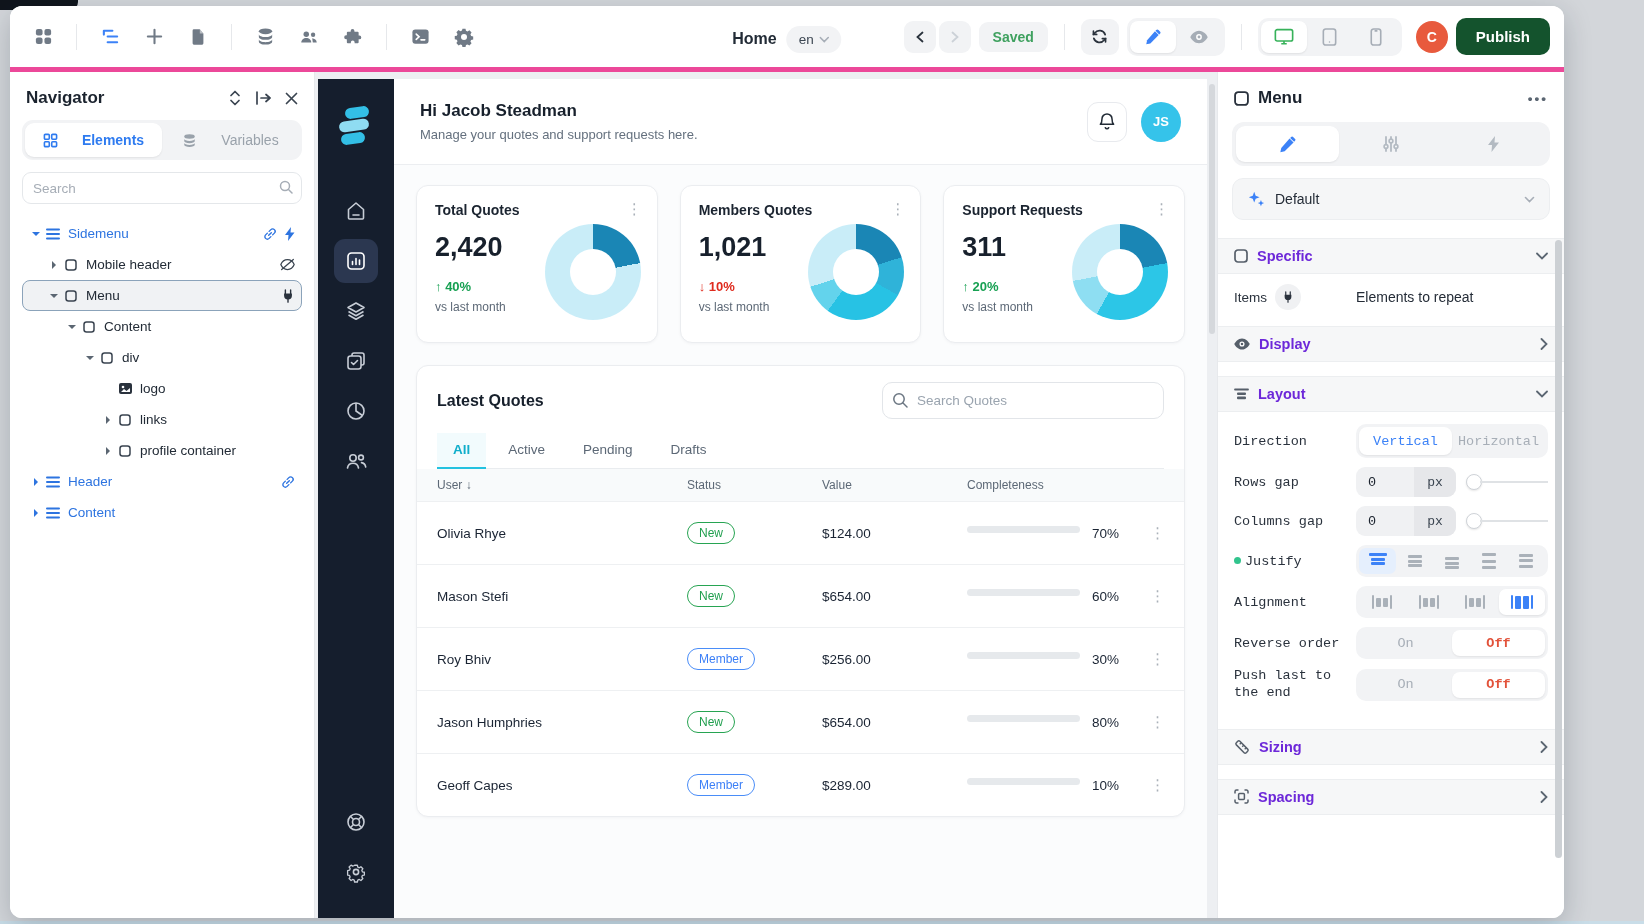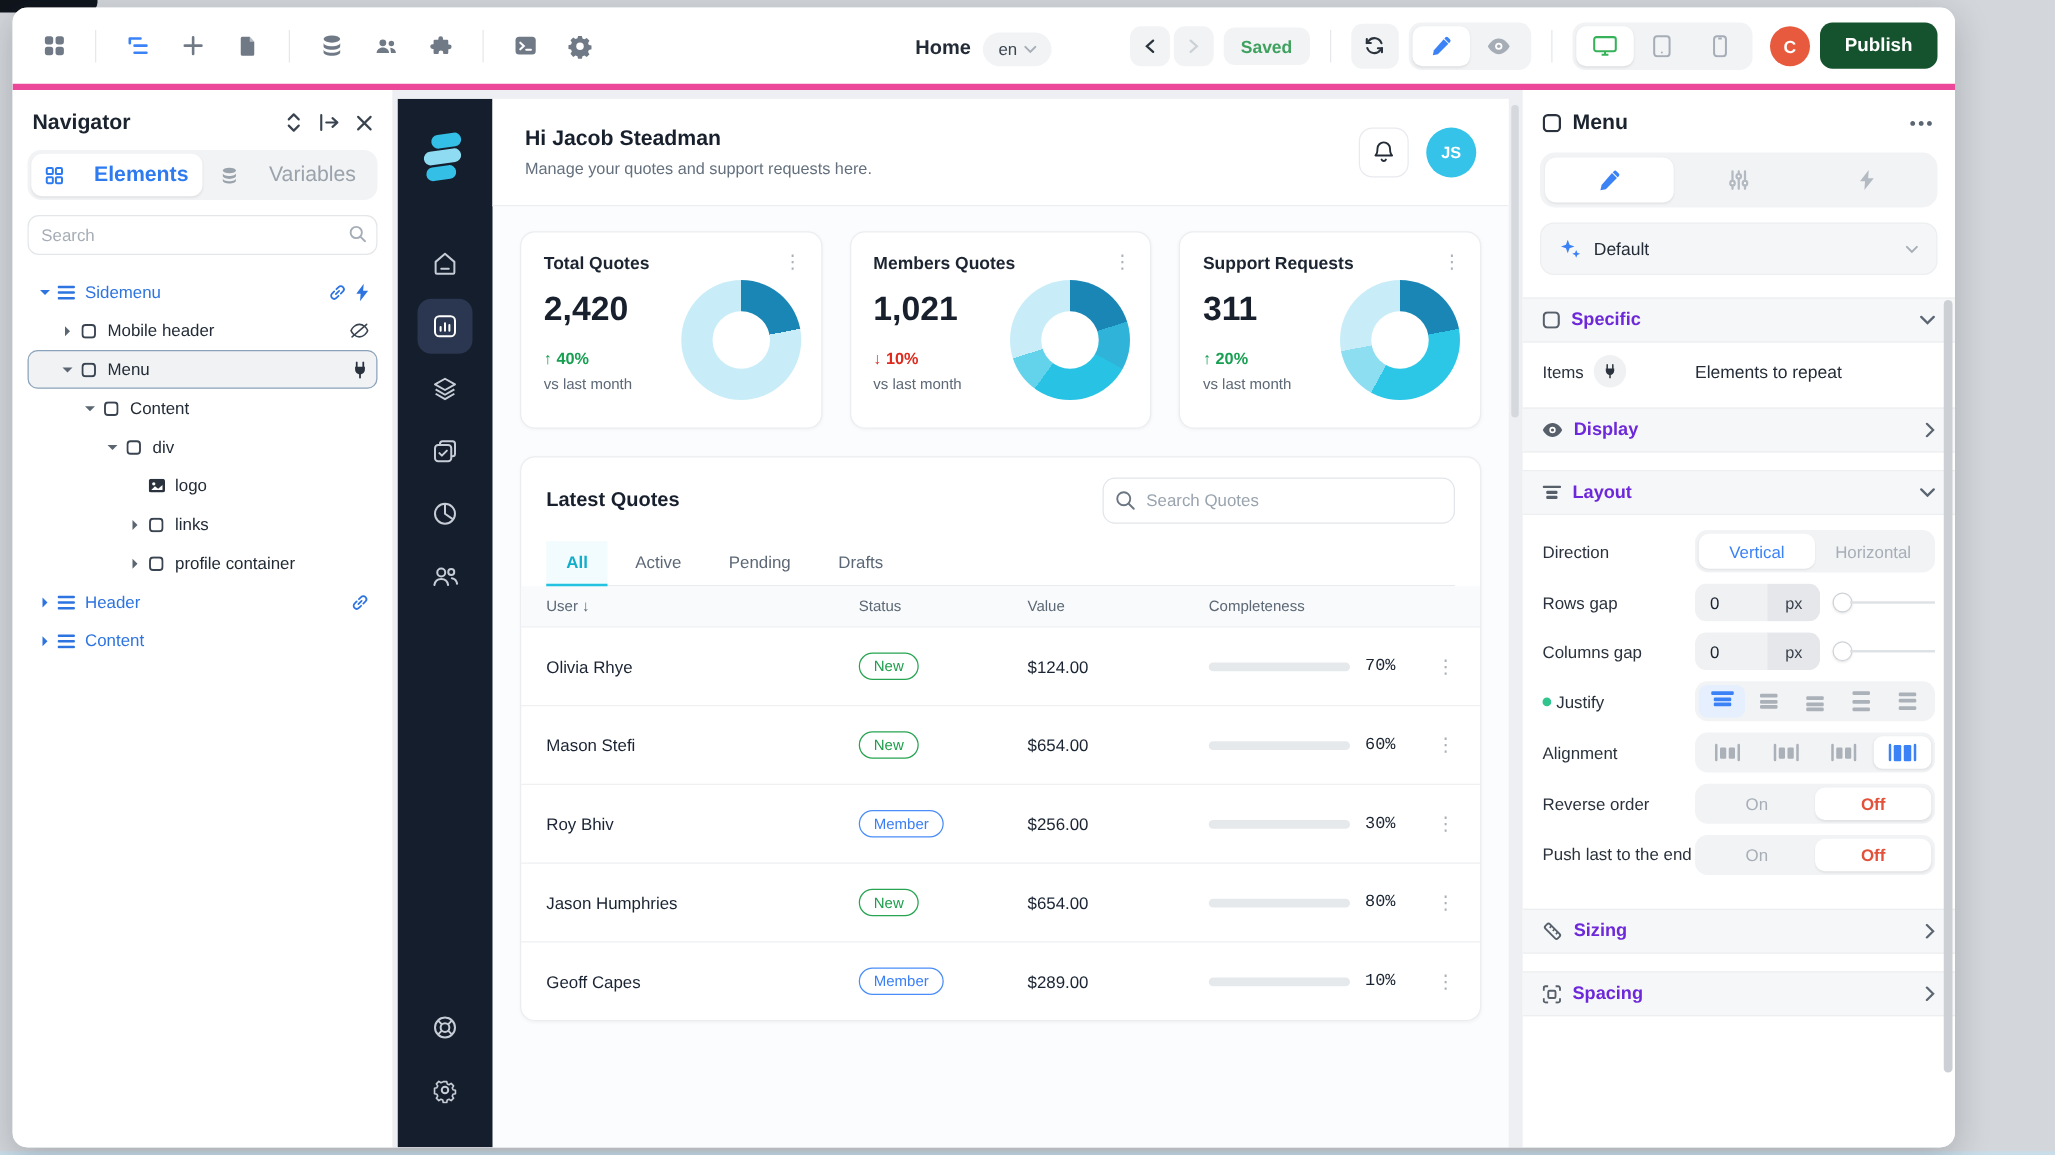--- a/index.html
+++ b/index.html
@@ -40,7 +40,7 @@
   .nav-title { font-size:17px; font-weight:bold; color:#1b232e; }
   .nav-head-icons { margin-left:auto; display:flex; gap:14px; color:#3a4450; align-items:center; }
   .nav-tabs { background:#f2f3f5; border-radius:11px; padding:3px; display:flex; margin-bottom:12px; }
-  .nav-tab { flex:1; height:34px; border-radius:9px; display:flex; align-items:center; justify-content:center; gap:24px; font-size:17px; color:#9aa2ab; }
+  .nav-tab { flex:1; height:34px; border-radius:9px; display:flex; align-items:center; justify-content:center; gap:24px; font-size:14px; color:#9aa2ab; }
   .nav-tab.on { background:#fff; color:#2e7bf0; box-shadow:0 1px 2px rgba(0,0,0,.07); font-weight:bold; }
   .nav-search { position:relative; margin-bottom:14px; }
   .nav-search input { width:100%; height:32px; border:1px solid #e4e7ea; border-radius:9px; padding:0 30px 0 10px; font-family:inherit; font-size:13.5px; color:#333; background:#fff; }

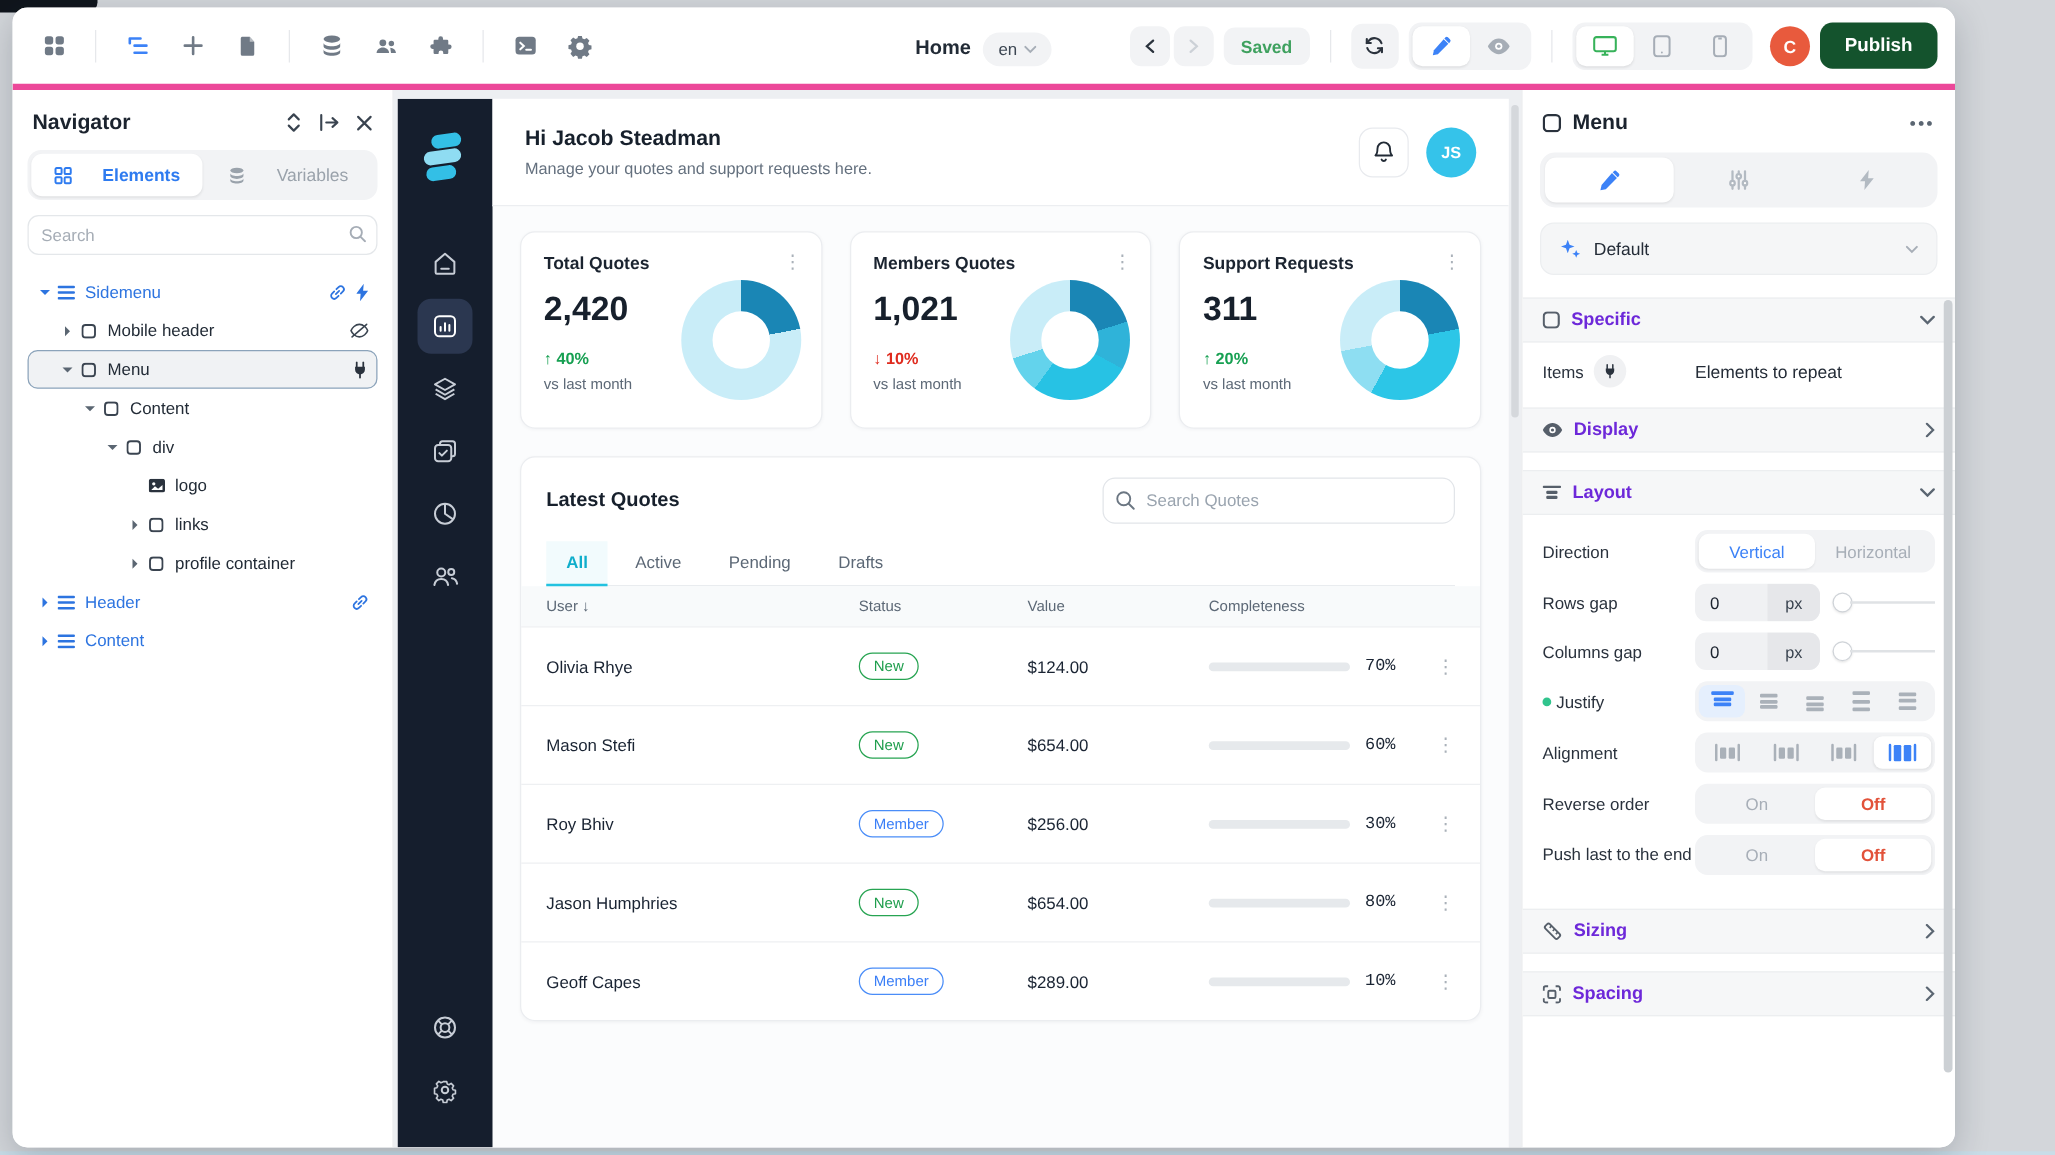--- a/index.html
+++ b/index.html
@@ -133,7 +133,7 @@
   .sec-title { font-weight:bold; font-size:14.5px; color:#6d28d9; }
   .sec-chev { margin-left:auto; color:#5b6672; }
   .sec-icon { color:#565f6a; display:flex; }
-  .sec-body { padding:12px 16px 18px; }
+  .sec-body { padding:12px 16px 18px;font-family:Liberation Mono, monospace; }
   .prop-row { display:flex; align-items:center; min-height:30px; margin-bottom:9px; }
   .prop-label { width:122px; flex:0 0 122px; color:#2a323d; }
   .prop-label .gdot { display:inline-block; width:7px; height:7px; border-radius:50%; background:#31c48d; margin-right:4px; vertical-align:1px; }

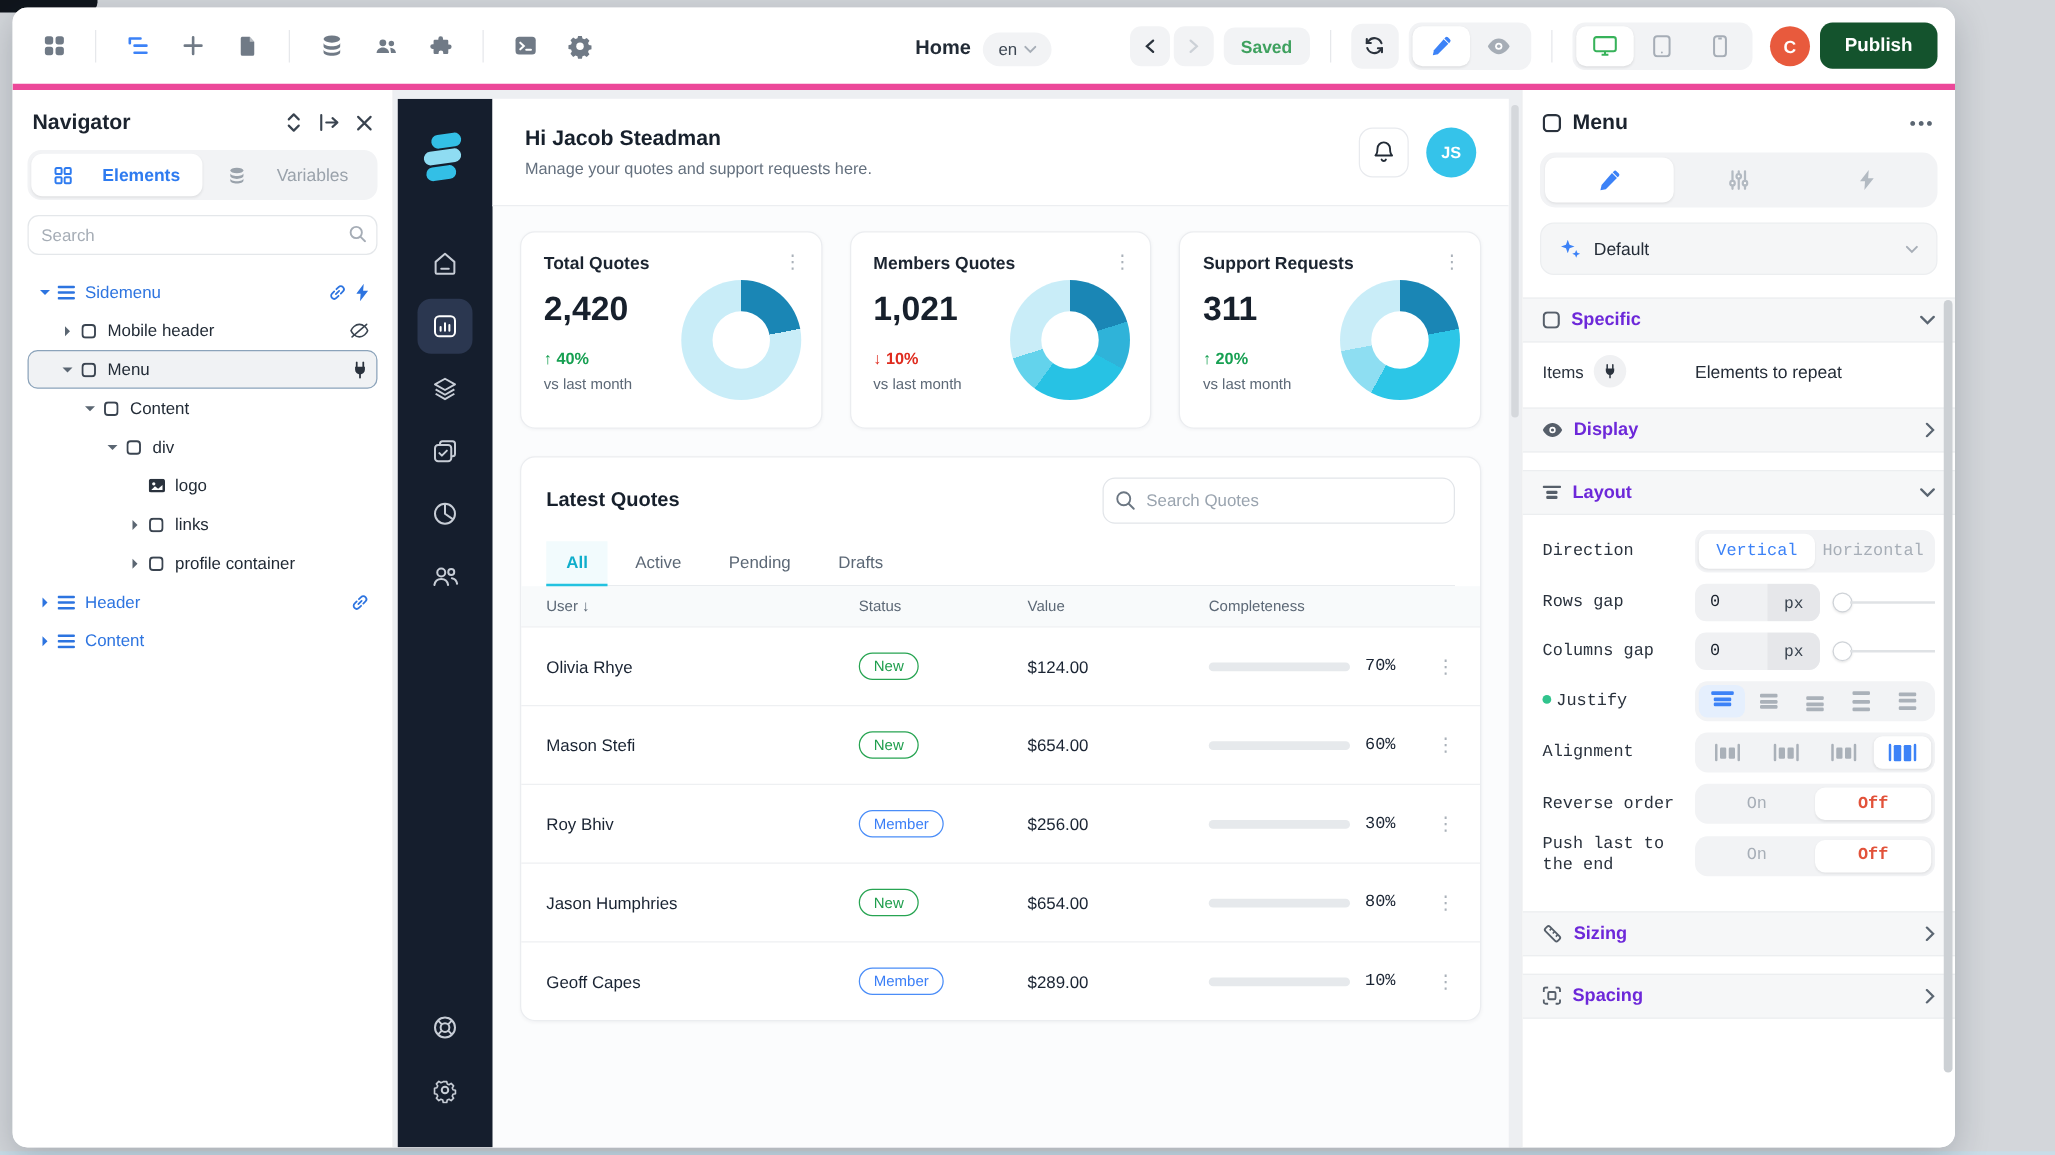--- a/index.html
+++ b/index.html
@@ -112,7 +112,7 @@
   .pill { display:inline-block; border-radius:14px; padding:3px 11px; font-size:12px; background:#fff; }
   .pill.new { border:1px solid #27a452; color:#1f9e4d; }
   .pill.member { border:1px solid #4a8df8; color:#3b7ff7; }
-  .prog-wrap { display:flex; align-items:center; gap:12px;font-family:Liberation Mono, monospace; }
+  .prog-wrap { display:flex; gap:12px; }
   .prog-track { width:113px; height:7px; border-radius:4px; background:#e6e9ec; overflow:hidden; }
   .prog-fill { height:100%; border-radius:4px; background:#35c8ea; }
   .row-kebab { color:#aab1b9; text-align:right; font-size:15px; }

